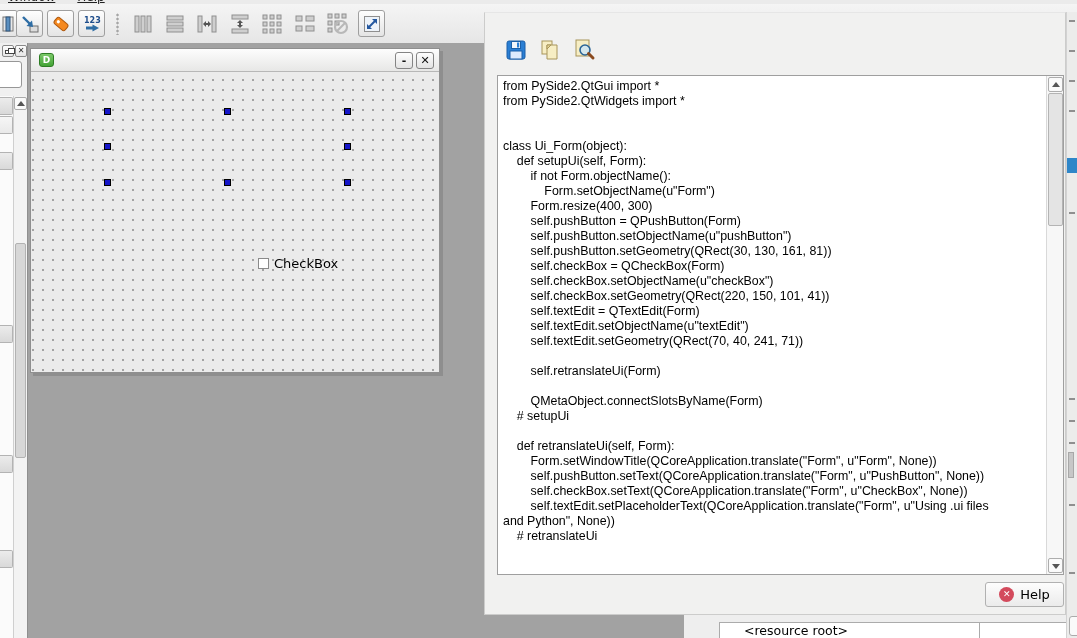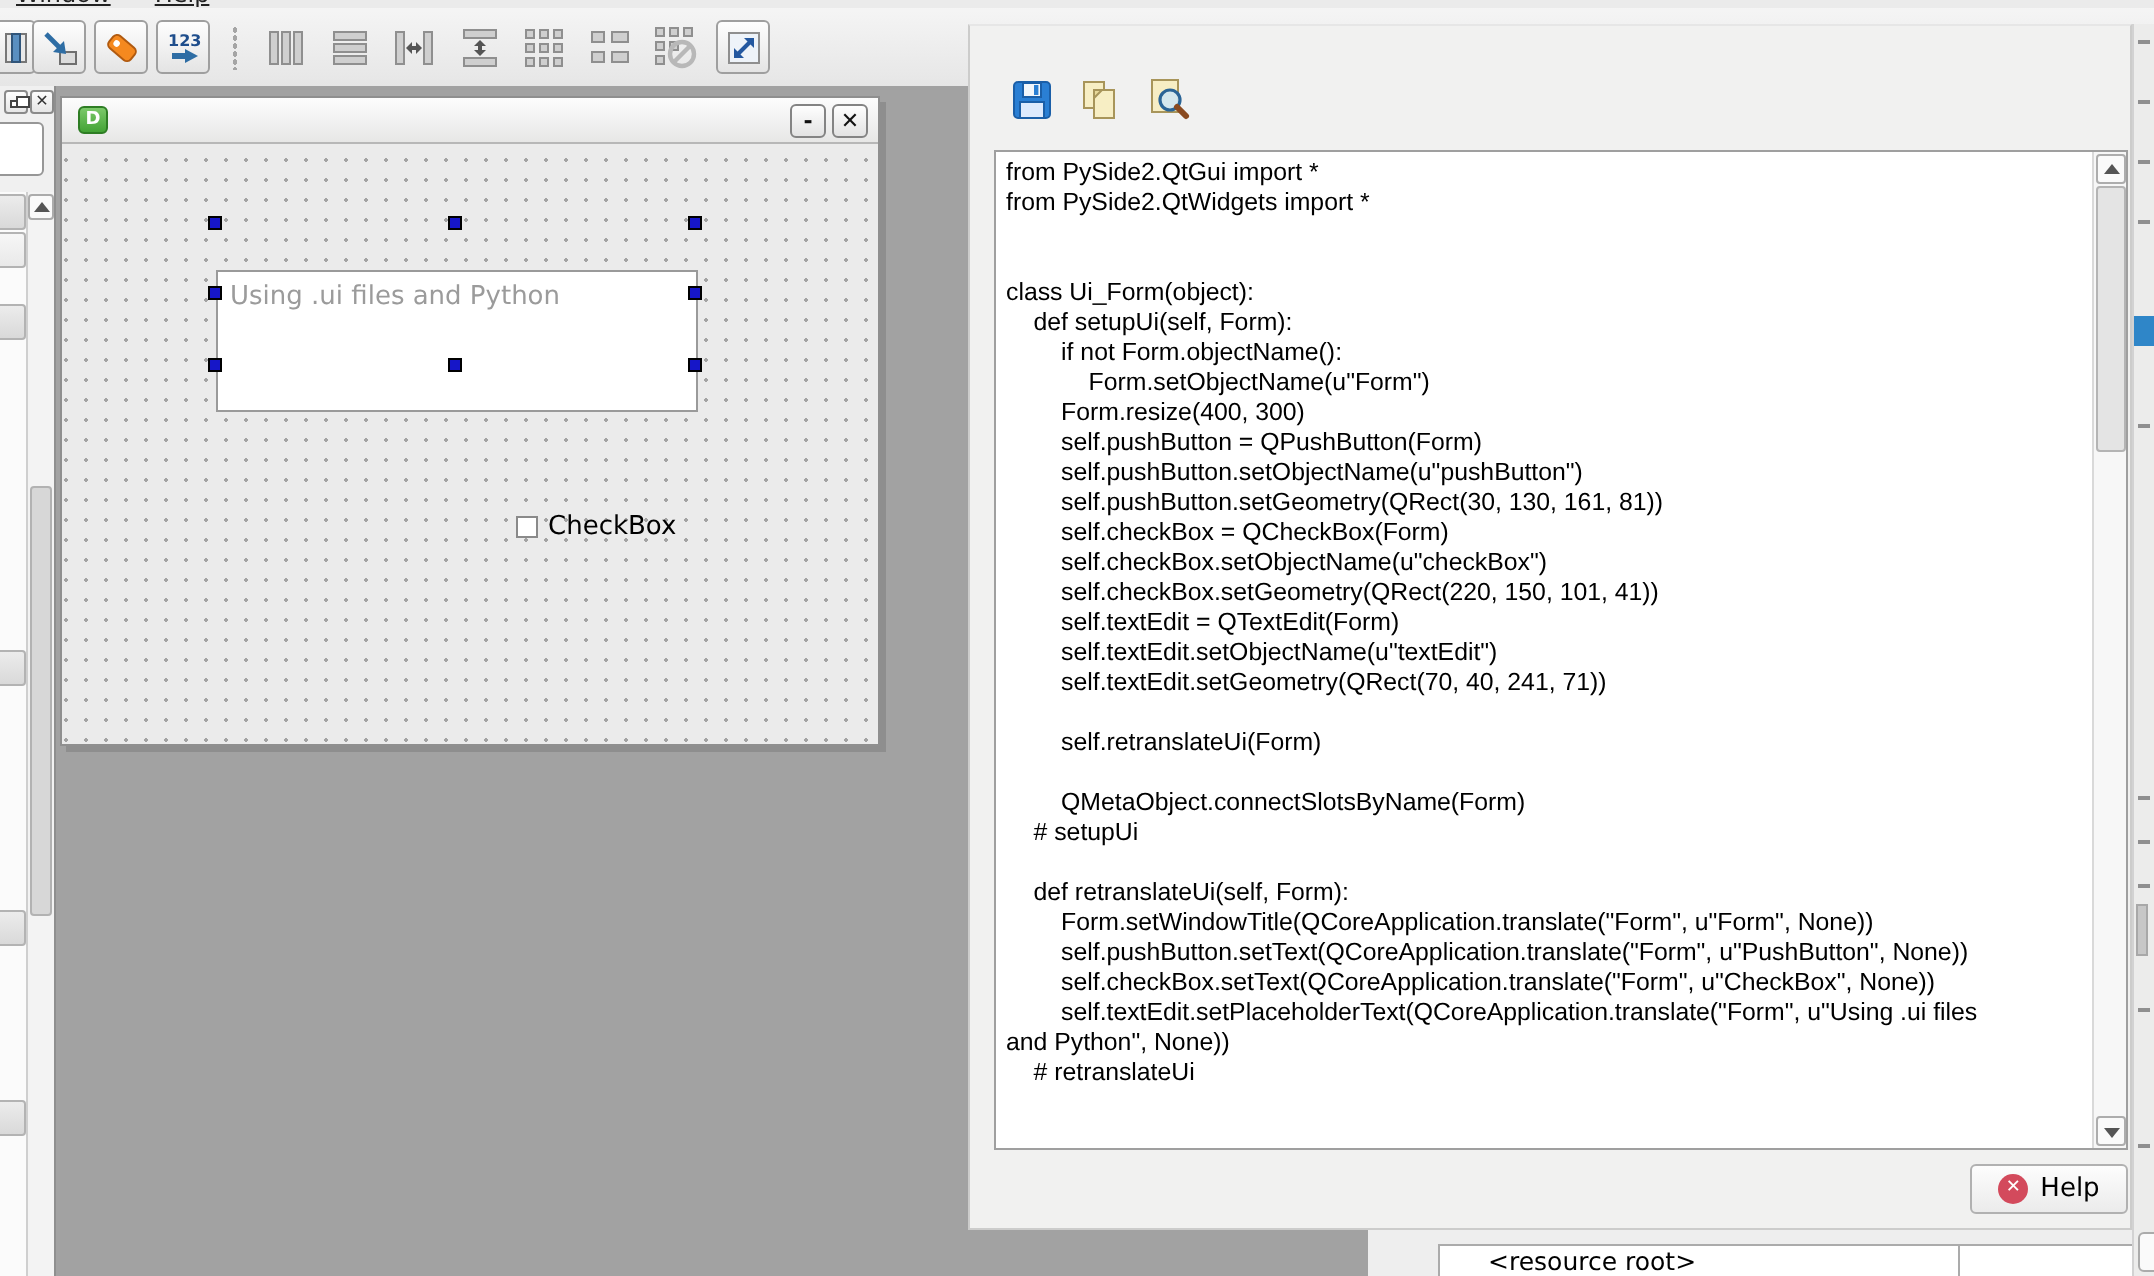--- a/index.html
+++ b/index.html
@@ -270,7 +270,6 @@
       <div class="fw-ctrl fw-close">✕</div>
     </div>
     <div class="fw-canvas">
-      <div class="textedit">Using .ui files and Python</div>
 
       <div class="handle" style="left:72px;  top:36px;"></div>
       <div class="handle" style="left:192px; top:36px;"></div>

